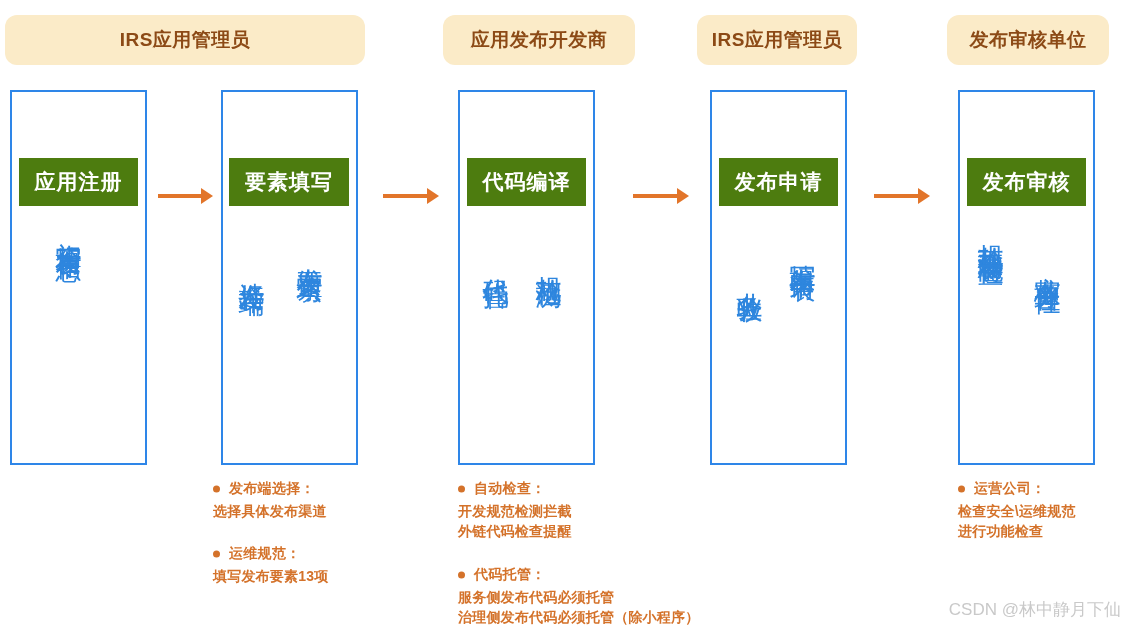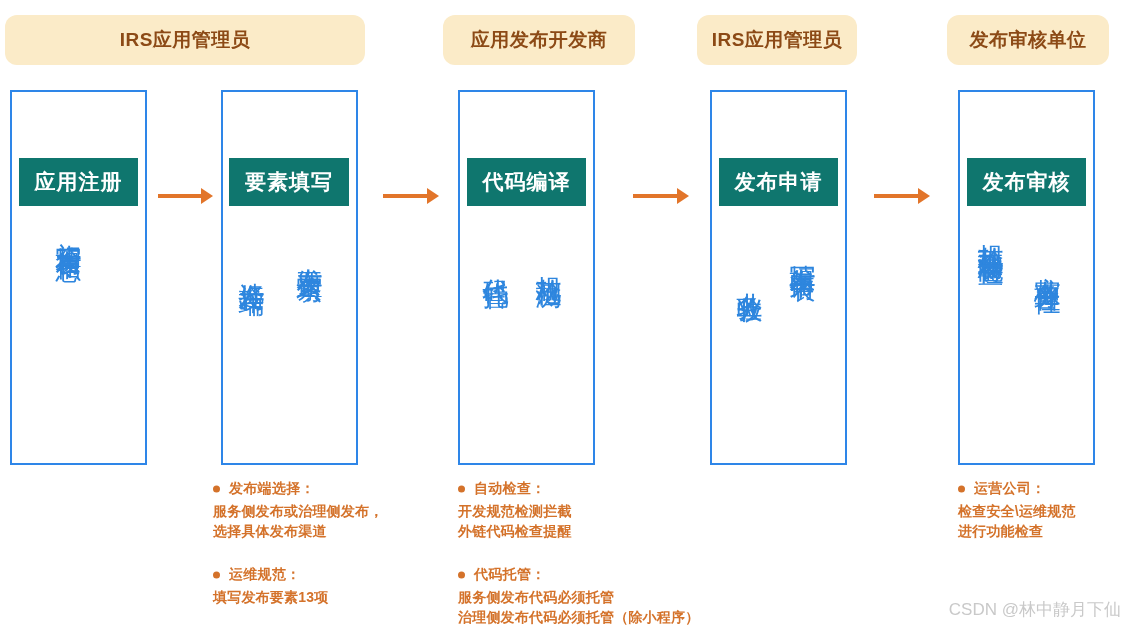--- a/index.html
+++ b/index.html
@@ -40,7 +40,7 @@
 
   .stage-label {
     position: absolute;
-    background: #0f766e;
+    background: #4d7c0f;
     color: #ffffff;
     font-weight: bold;
     font-size: 21px;

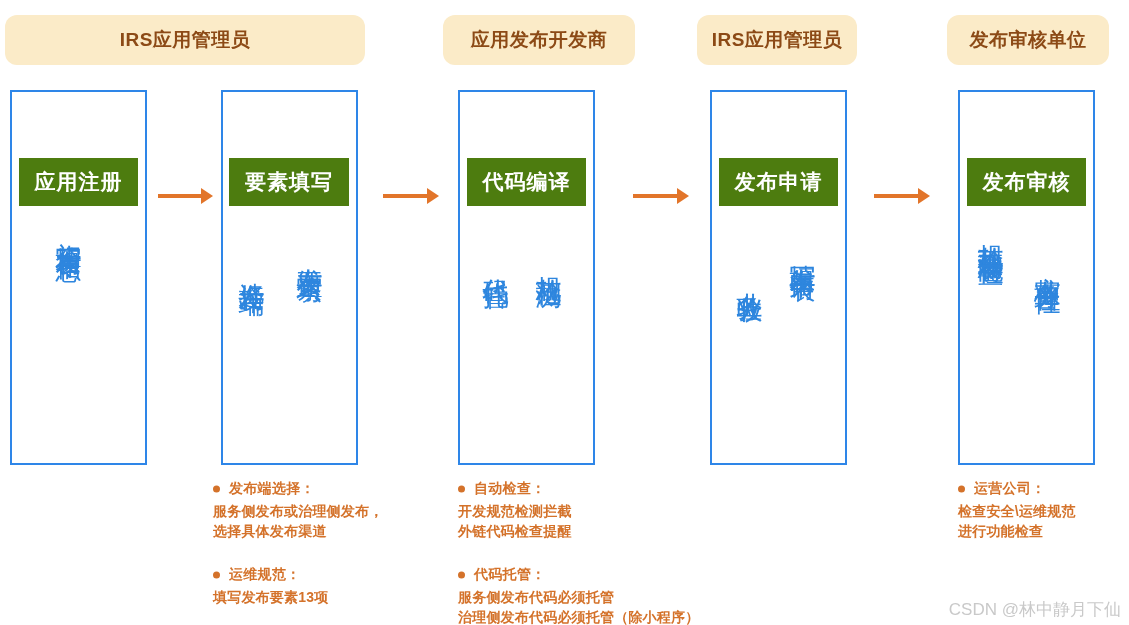--- a/index.html
+++ b/index.html
@@ -173,7 +173,6 @@
       <span class="bullet"></span>
       <span>发布端选择：</span>
     </div>
-    <div class="note-line">服务侧发布或治理侧发布，</div>
     <div class="note-line">选择具体发布渠道</div>
   </div>
   <div class="note-group" style="margin-top:24px;">

